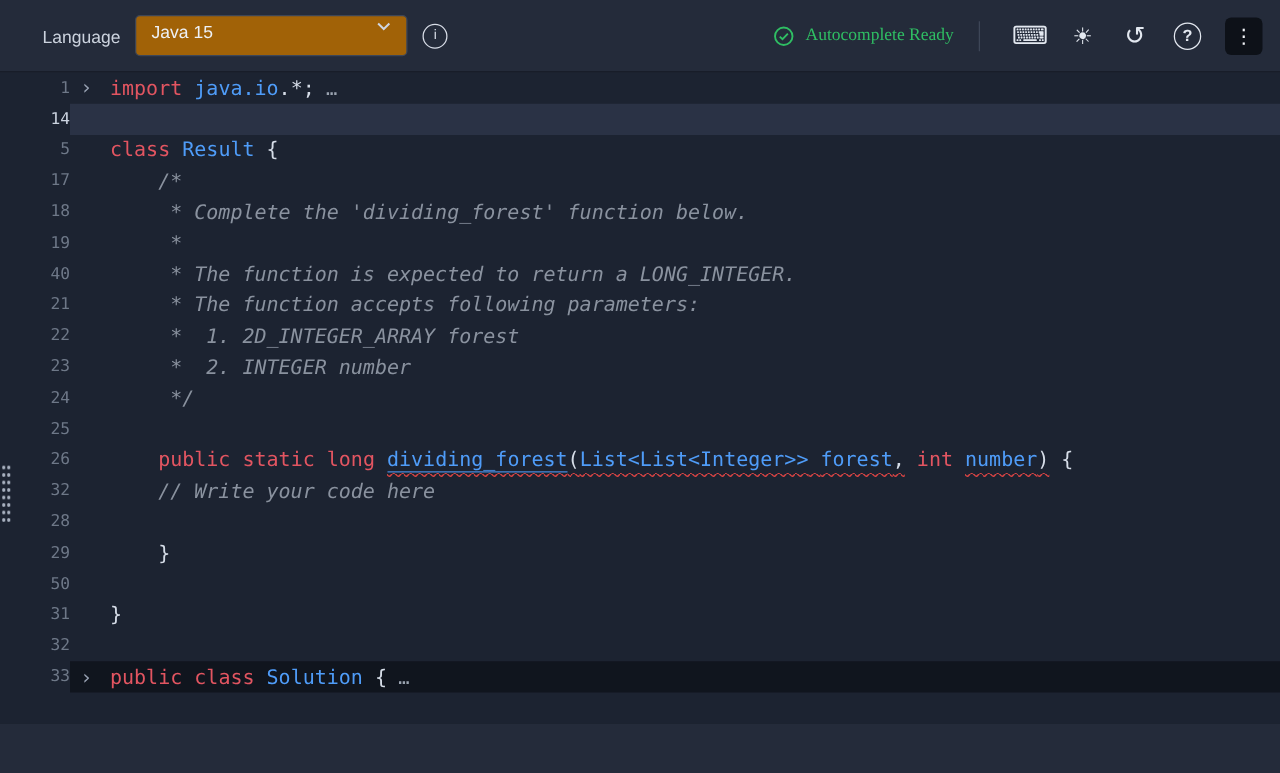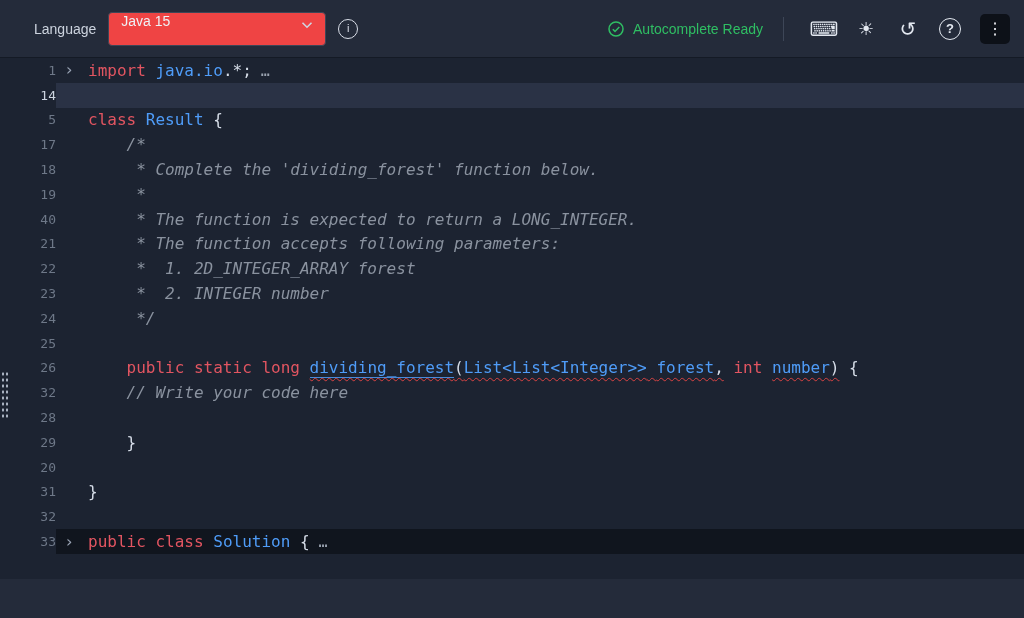--- a/index.html
+++ b/index.html
@@ -22,9 +22,9 @@
   .lang-label { color:#ccd3de; font-size:14px; margin:0 12px 0 34px; }
   .dropdown {
     width:218px; height:33px;
-    background:#ef4444; border:1px solid #3d4657; border-radius:4px;
-    display:flex; align-items:flex-end; justify-content:space-between;
-    padding:16px 12px; cursor:pointer;
+    background:#a16207; border:1px solid #3d4657; border-radius:4px;
+    display:flex; align-items:flex-start; justify-content:space-between;
+    padding:4px 12px; cursor:pointer;
   }
   .dropdown-value { color:#eef1f6; font-size:14px; }
   .chev-svg { stroke:#cfd6e2; }

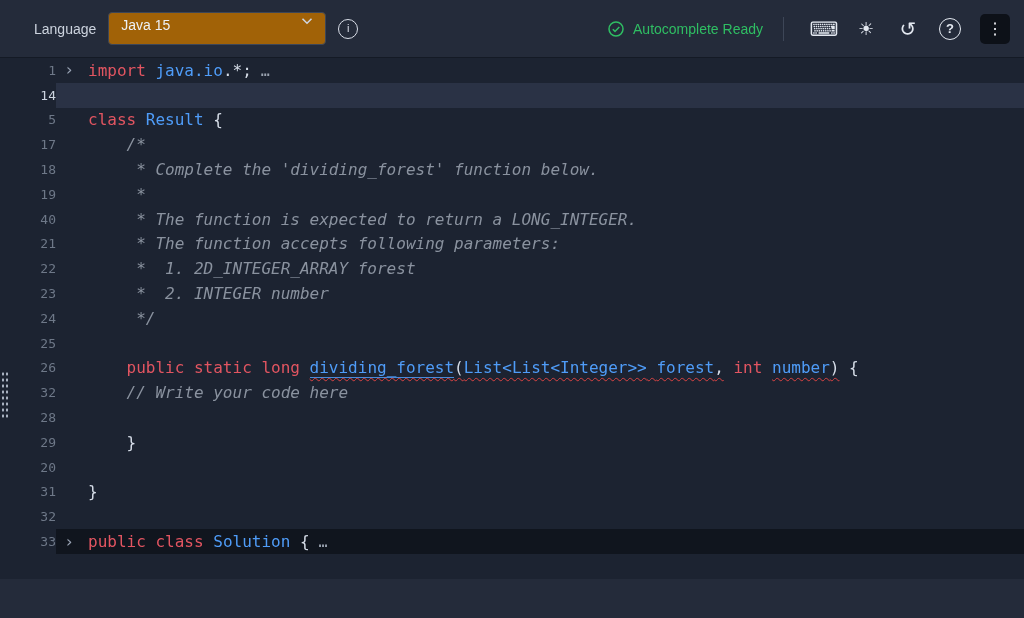--- a/index.html
+++ b/index.html
@@ -34,7 +34,7 @@
     font-size:11px; line-height:1;
   }
   .info-wrap { margin-left:18px; }
-  .status { margin-left:auto; display:flex; align-items:center; gap:8px; }
+  .status { margin-left:auto; display:flex; align-items:center; gap:8px;font-family:Liberation Serif, serif; }
   .status-label { color:#2fbe63; font-size:14px; }
   .tb-divider { width:1px; height:24px; background:#3d4657; margin:0 16px 0 20px; }
   .icon-btn {

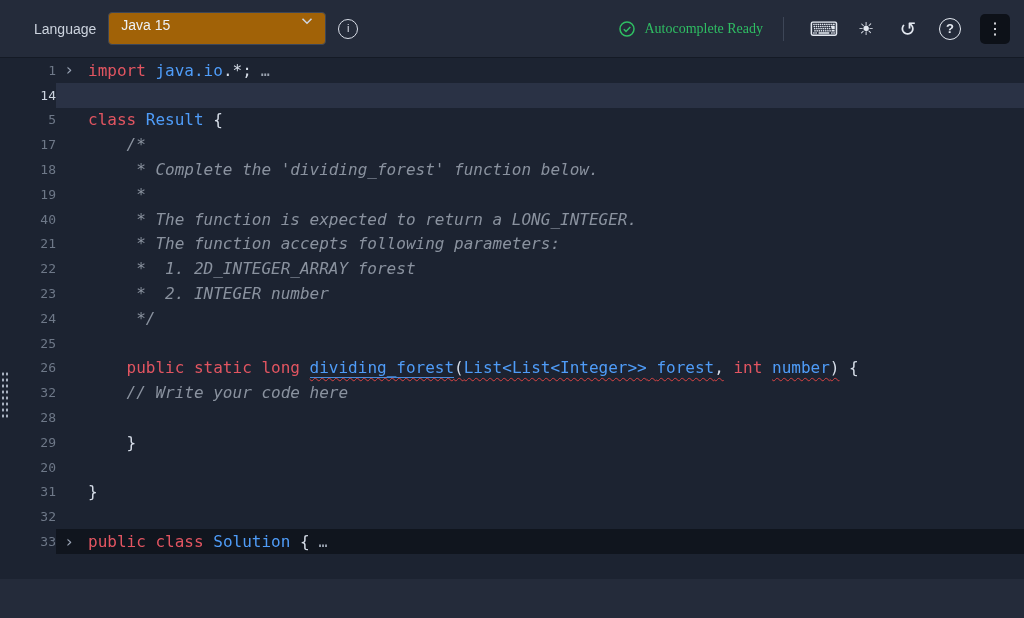--- a/index.html
+++ b/index.html
@@ -268,7 +268,7 @@
         </div>
       </div>
       <div class="code-line">
-        <span class="line-num">20</span>
+        <span class="line-num">50</span>
         <div class="line-body">
           <span class="fold"></span>
           <span class="code-text"></span>

